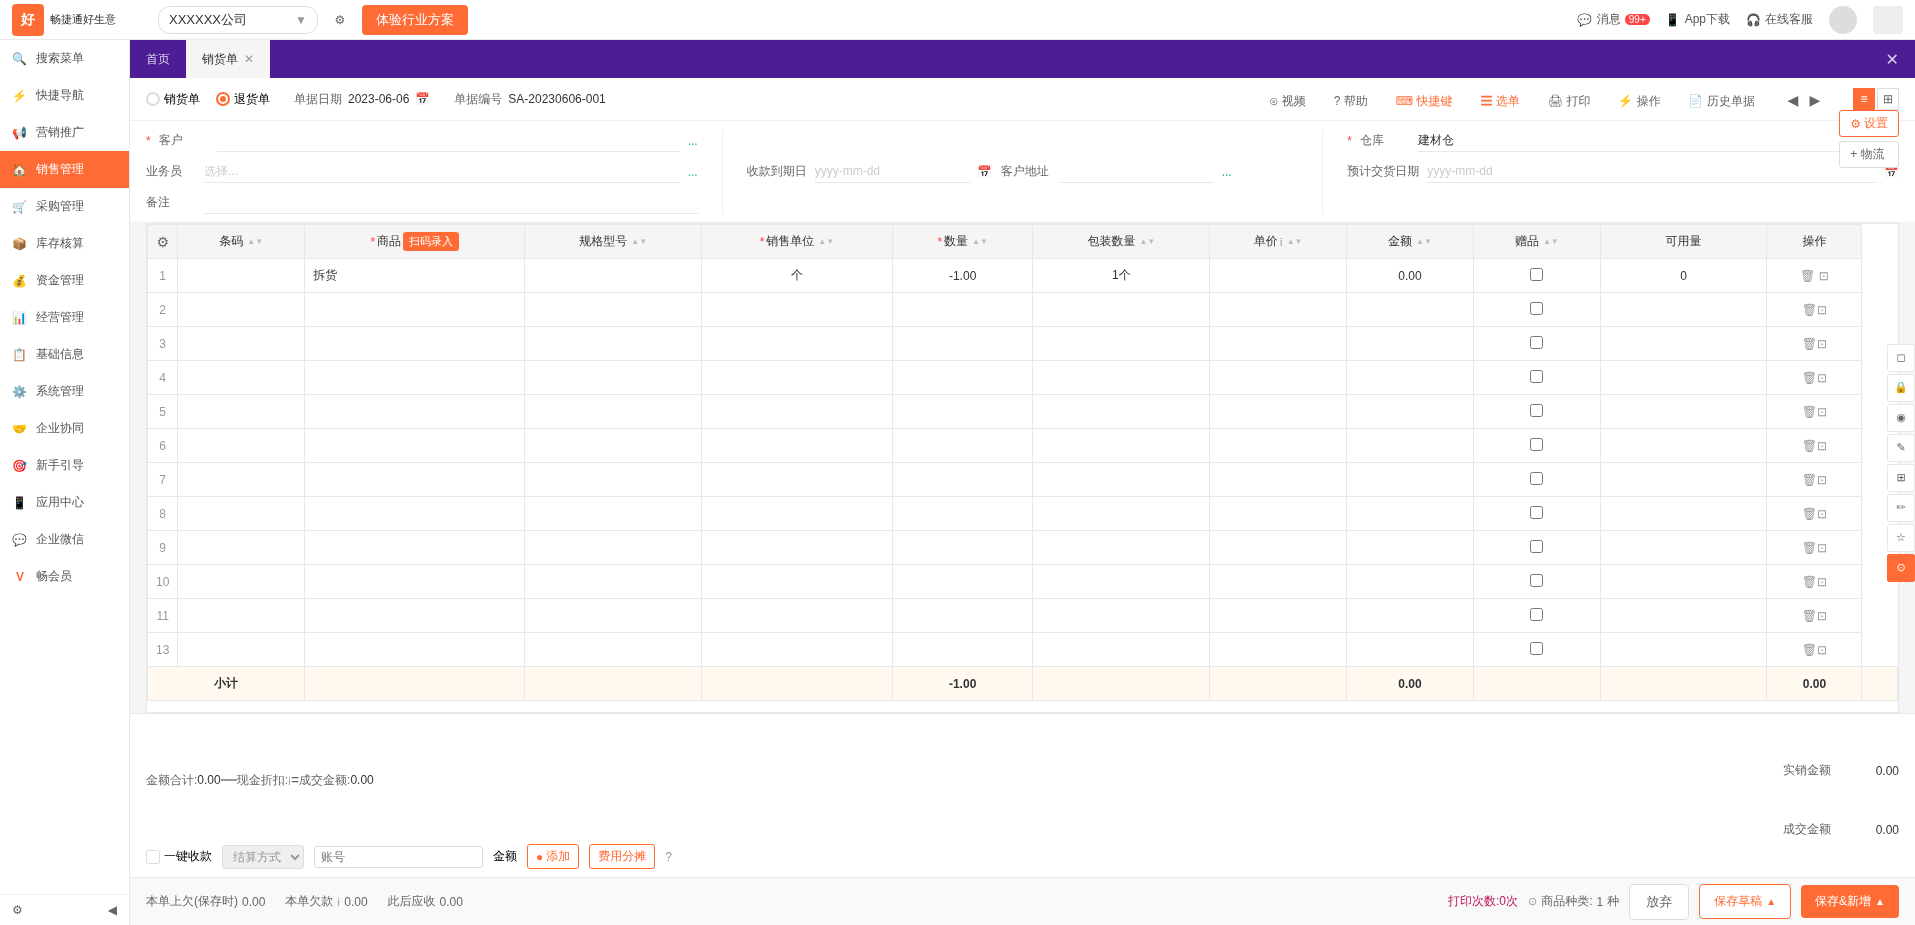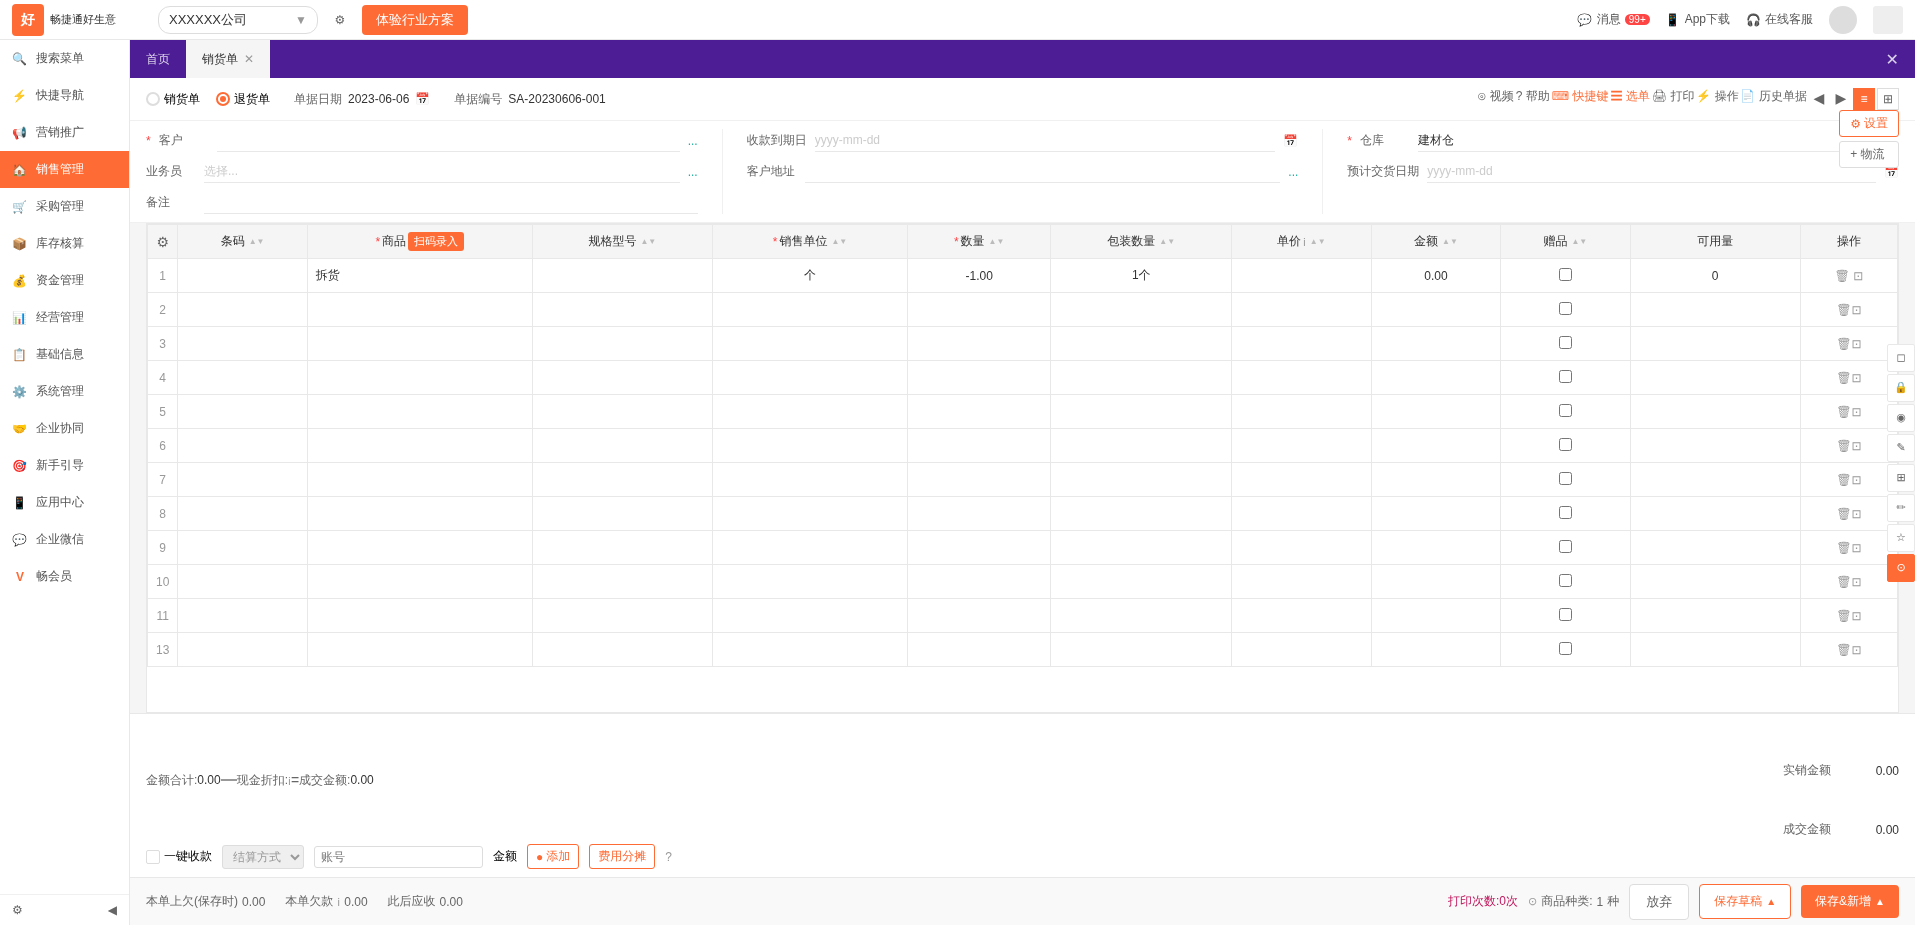--- a/index.html
+++ b/index.html
@@ -49,7 +49,7 @@
     .form-header-field { display: flex; align-items: center; gap: 6px; justify-content: center; }
     .field-label { color: #666; }
     .field-value { color: #333; }
-    .header-right-actions { margin-left: auto; display: flex; align-items: flex-start; gap: 2px; }
+    .header-right-actions { margin-left: auto; display: flex; align-items: flex-end; gap: 28px; }
     .action-link { color: #666; cursor: pointer; display: flex; align-items: center; gap: 3px; font-size: 12px; }
     .action-link-orange { color: #ff6b35; cursor: pointer; display: flex; align-items: center; gap: 3px; font-size: 12px; }
     .nav-arrows { display: flex; gap: 2px; }

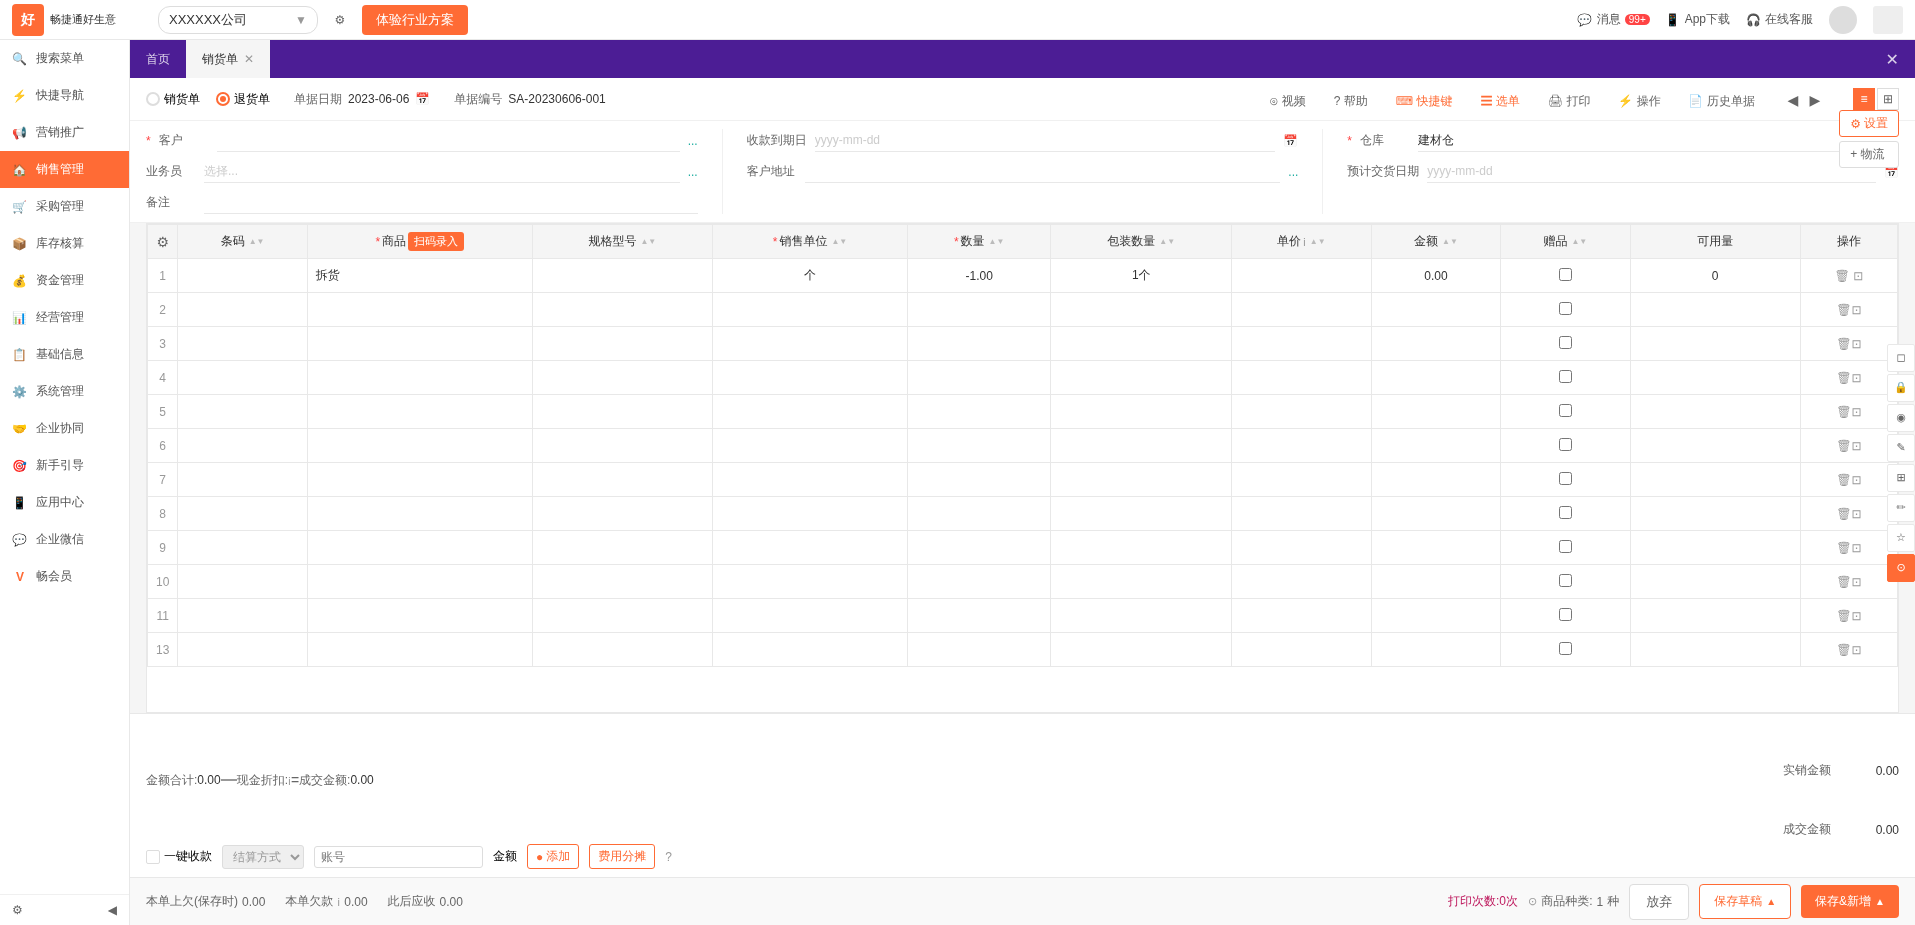--- a/index.html
+++ b/index.html
@@ -299,7 +299,7 @@
           </div>
         </div>
 
-        <div style="flex:1; display:flex; flex-direction:column; gap:8px; padding:0 24px; border-right:1px solid #f0f0f0;">
+        <div style="flex:1; display:flex; flex-direction:row; gap:8px; padding:0 24px; border-right:1px solid #f0f0f0;">
           <div class="form-row">
             <span class="form-row-label">收款到期日</span>
             <input class="form-input" placeholder="yyyy-mm-dd" style="flex: 1 1 0%;">

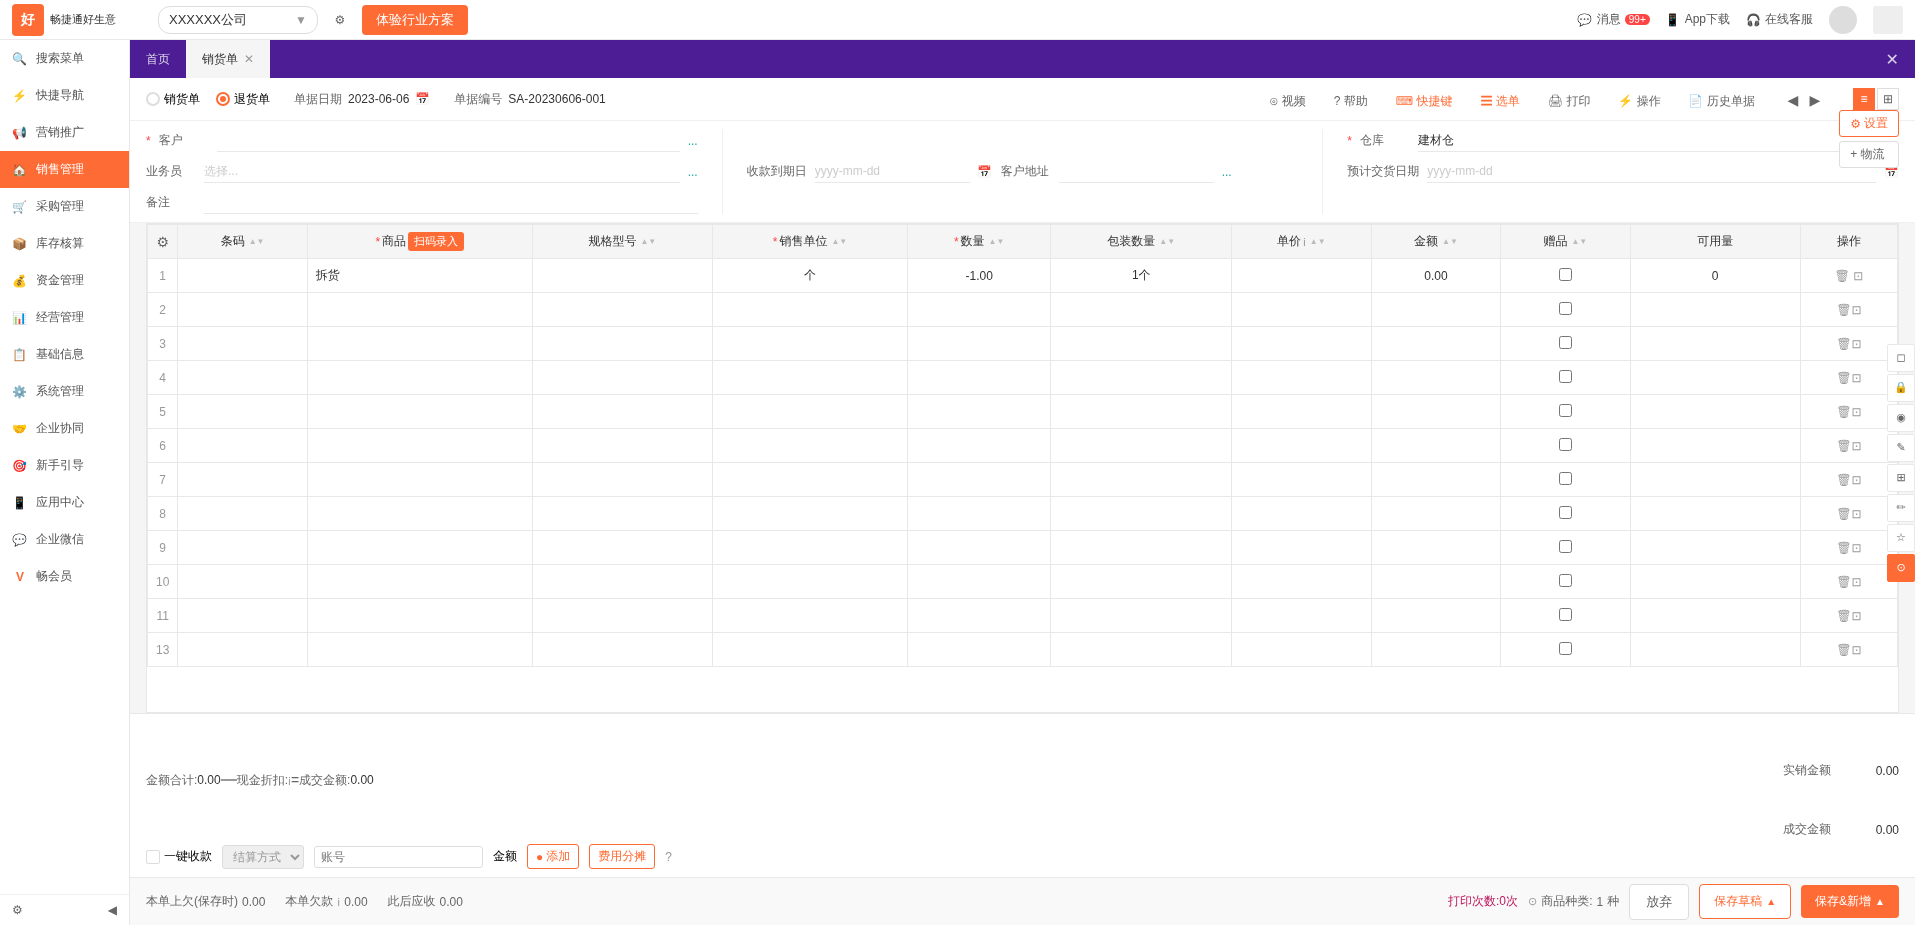--- a/index.html
+++ b/index.html
@@ -578,6 +578,20 @@
               <td><span class="delete-icon">🗑</span><span class="copy-icon">⊡</span></td>
             </tr>
 
+          <tr class="subtotal-row">
+            <td colspan="2" style="text-align:center;">小计</td>
+            <td></td>
+            <td></td>
+            <td></td>
+            <td class="cell-red">-1.00</td>
+            <td></td>
+            <td></td>
+            <td>0.00</td>
+            <td></td>
+            <td></td>
+            <td>0.00</td>
+            <td></td>
+          </tr>
         </tbody>
       </table>
     </div>

